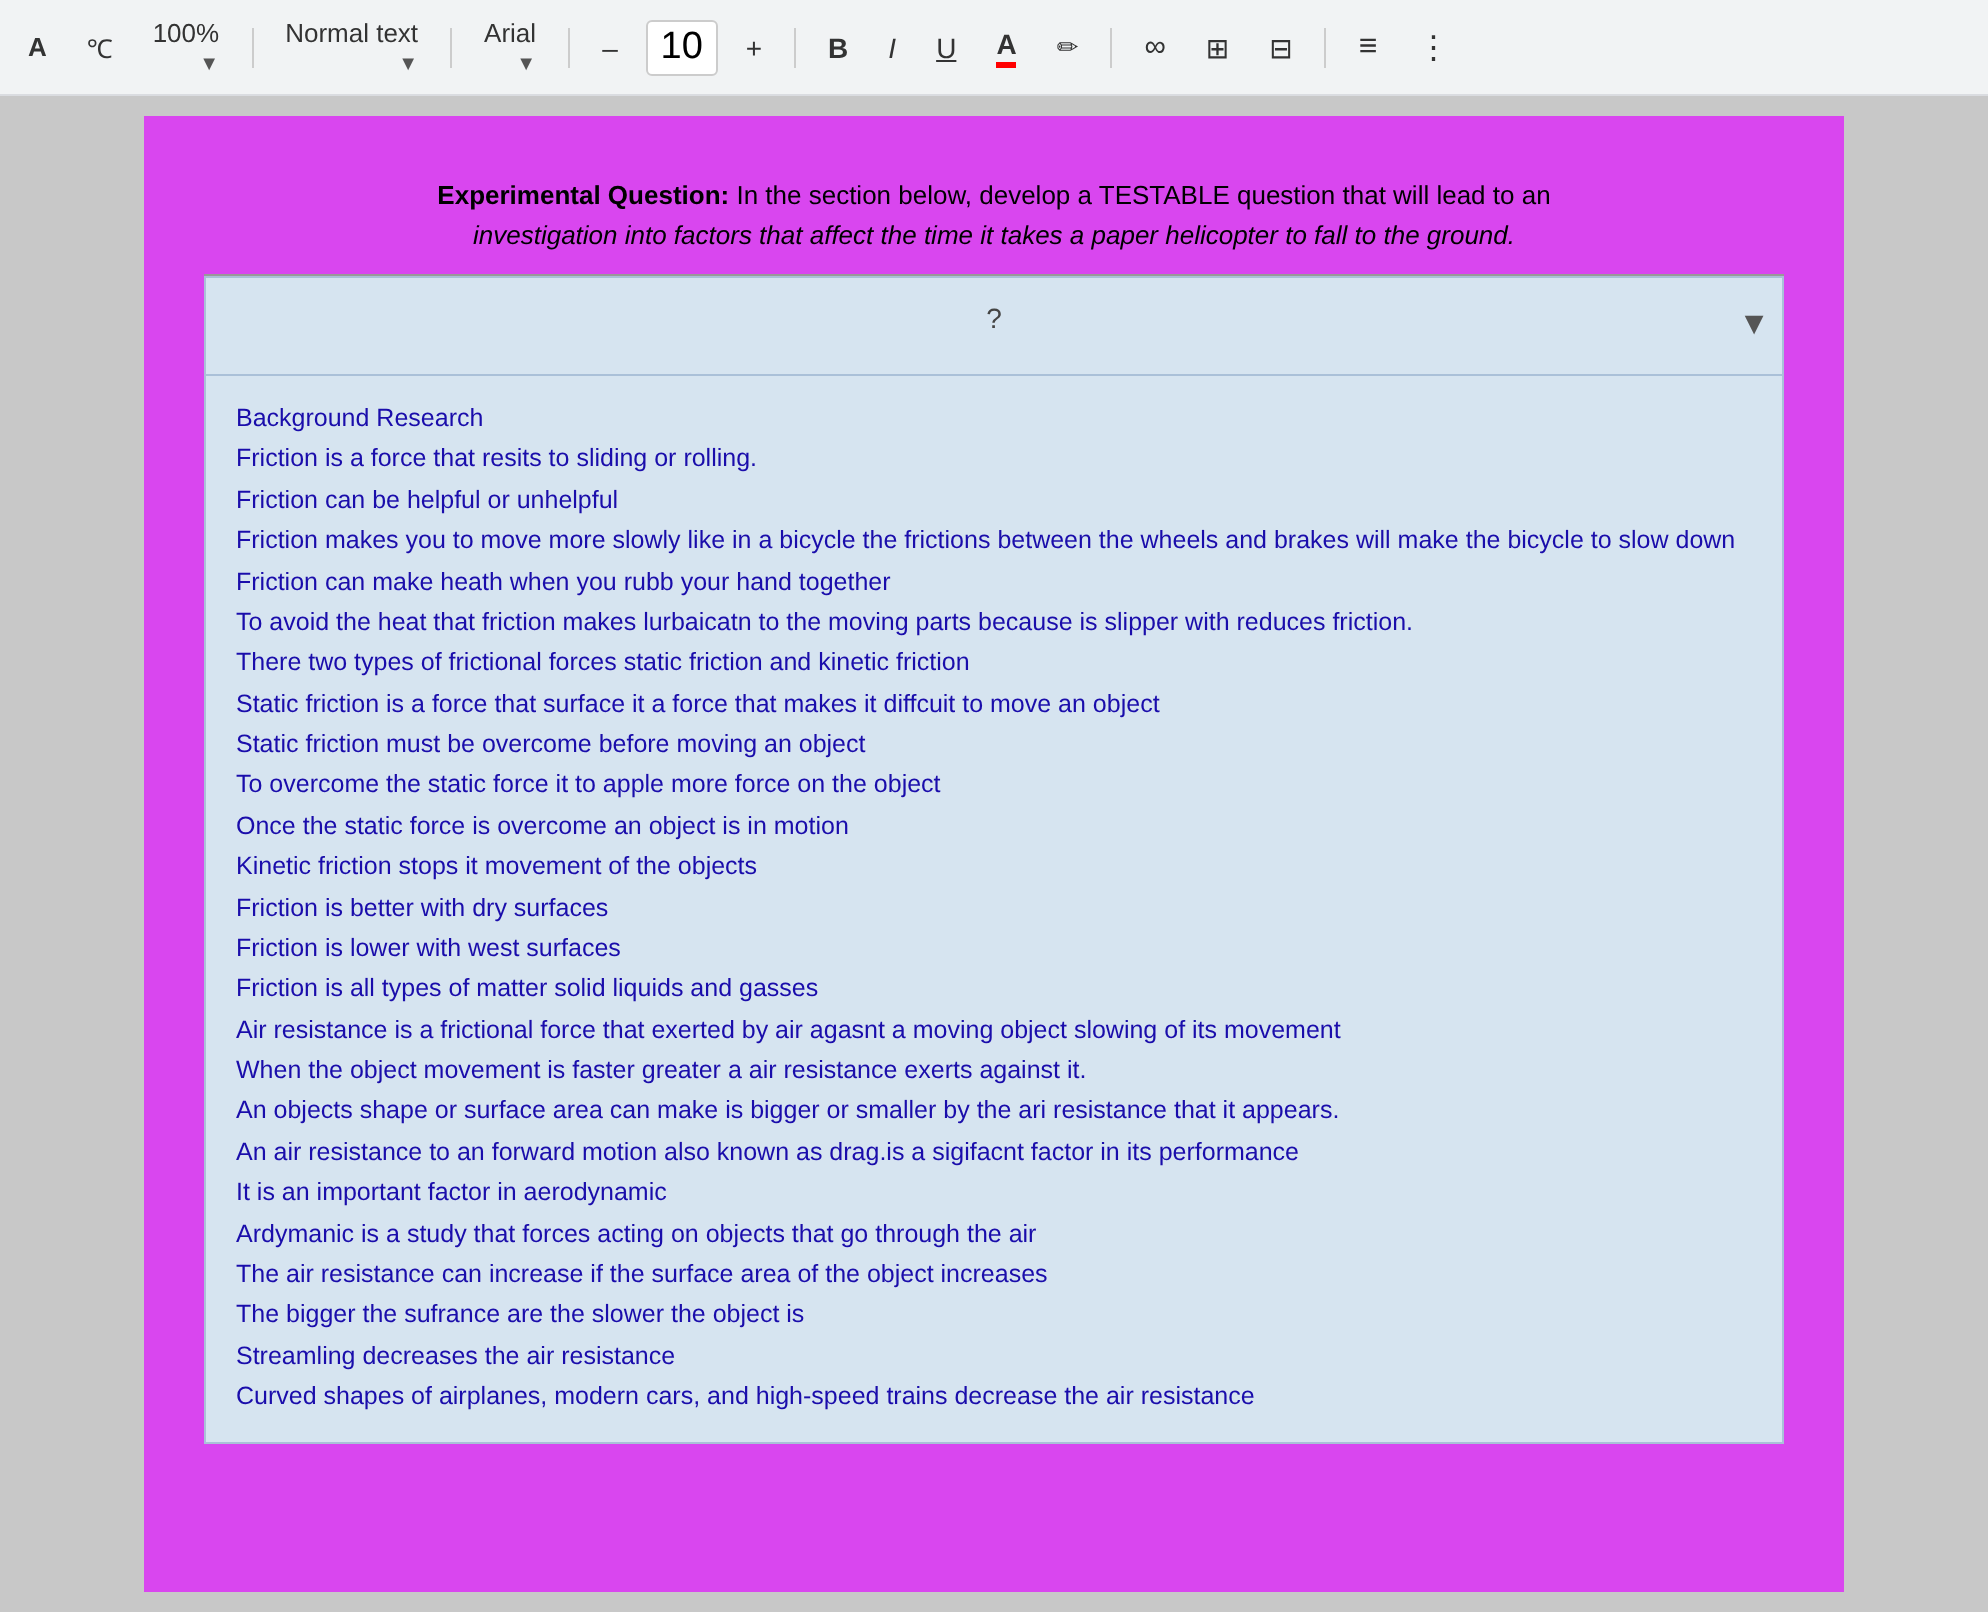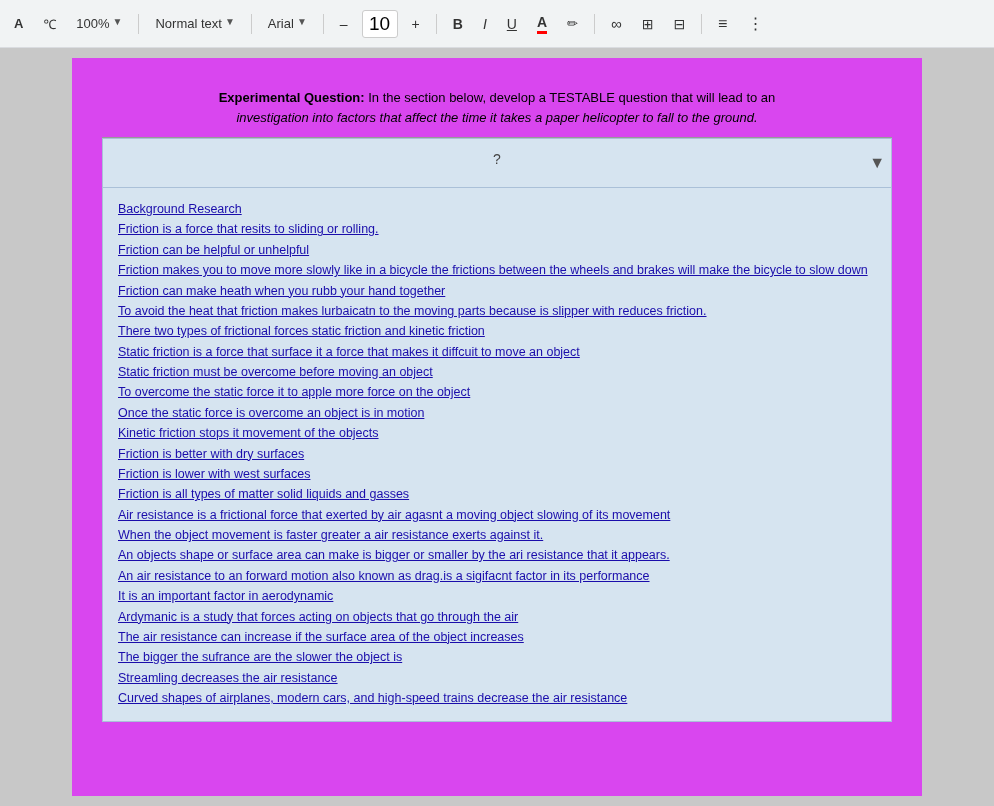--- a/index.html
+++ b/index.html
@@ -38,12 +38,13 @@
       border: none;
       cursor: pointer;
       display: flex;
-      align-items: flex-start;
+      align-items: flex-end;
       gap: 3px;
       font-size: 13px;
       padding: 3px 6px;
       border-radius: 3px;
       color: #333;
+      flex-direction: column;
     }
     .chevron {
       font-size: 10px;

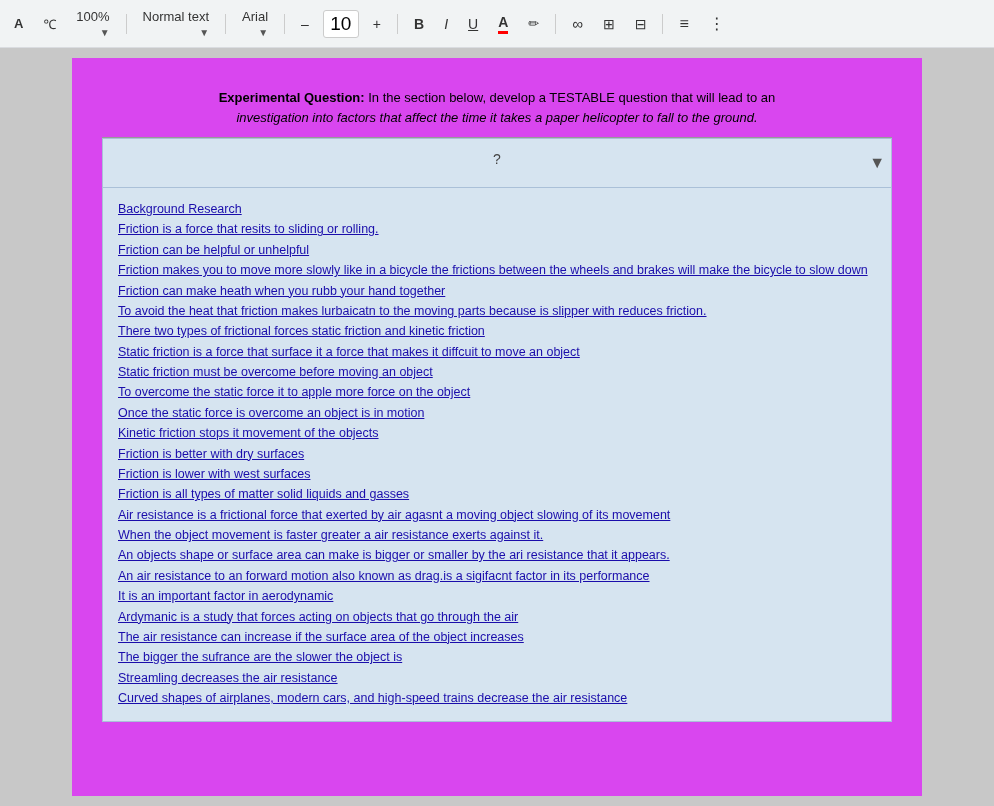--- a/index.html
+++ b/index.html
@@ -147,7 +147,6 @@
     .content-line {
       font-size: 12.5px;
       color: #1a0dab;
-      text-decoration: underline;
       display: block;
       margin-bottom: 1px;
     }

